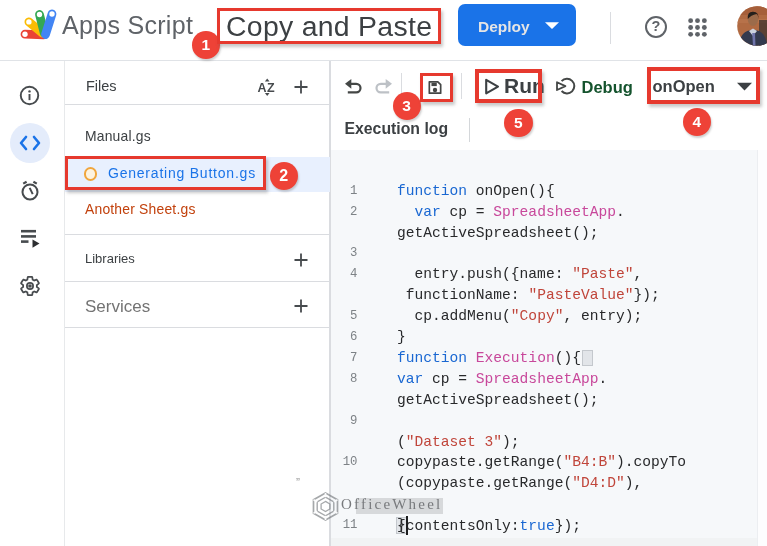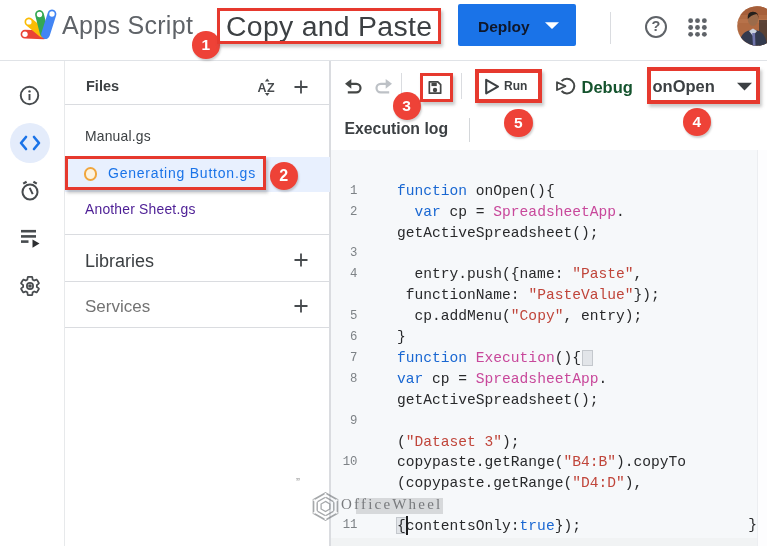--- a/index.html
+++ b/index.html
@@ -34,7 +34,7 @@
 
 <div class="abs" style="left:226px;top:11px;font-size:28.4px;line-height:31px;letter-spacing:0.3px;color:#3c4043;">Copy and Paste</div>
 
-<div class="abs" style="left:458px;top:4px;width:118px;height:42px;background:#1a73e8;border-radius:2px;color:#0f172a;">
+<div class="abs" style="left:458px;top:4px;width:118px;height:42px;background:#1a73e8;border-radius:7px;color:#e5e5e5;">
   <div class="abs" style="left:20px;top:15px;font-size:15.5px;line-height:15.5px;font-weight:bold;">Deploy</div>
   <svg class="abs" style="left:85px;top:16.5px;" width="18" height="9" viewBox="0 0 18 9">
       <path d="M2 1.2 L9 8 L16 1.2 Z" fill="#fff"></path>

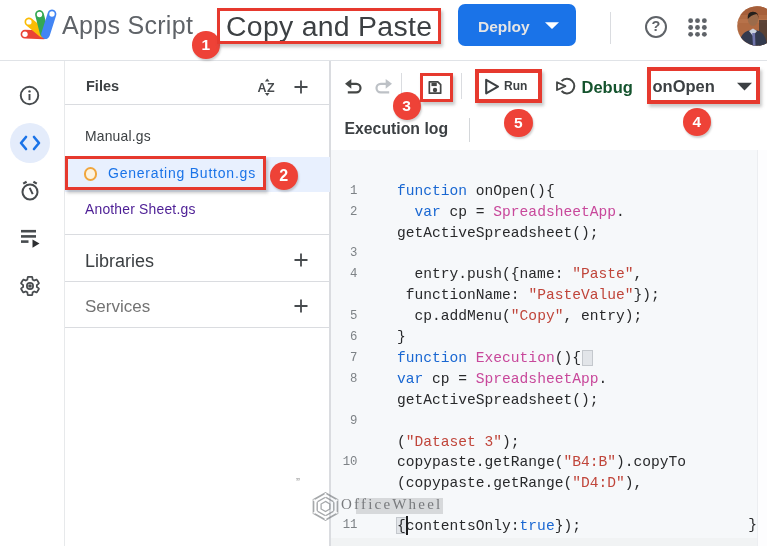--- a/index.html
+++ b/index.html
@@ -117,7 +117,7 @@
 
 <div class="abs" style="left:64.5px;top:61px;width:265.5px;height:485px;background:#fff;border-right:1px solid #dadce0;"></div>
 
-<div class="abs" style="left:86px;top:78px;font-size:14.5px;font-weight:bold;color:#3c4043;">Files</div>
+<div class="abs" style="left:86px;top:78px;font-size:14.5px;font-weight:normal;color:#3c4043;">Files</div>
 
 <svg class="abs" style="left:257px;top:77px;" width="22" height="20" viewBox="0 0 22 20">
   <text x="0.5" y="14.5" font-size="12.5" font-weight="bold" fill="#474b4e" font-family="Liberation Sans">A</text>

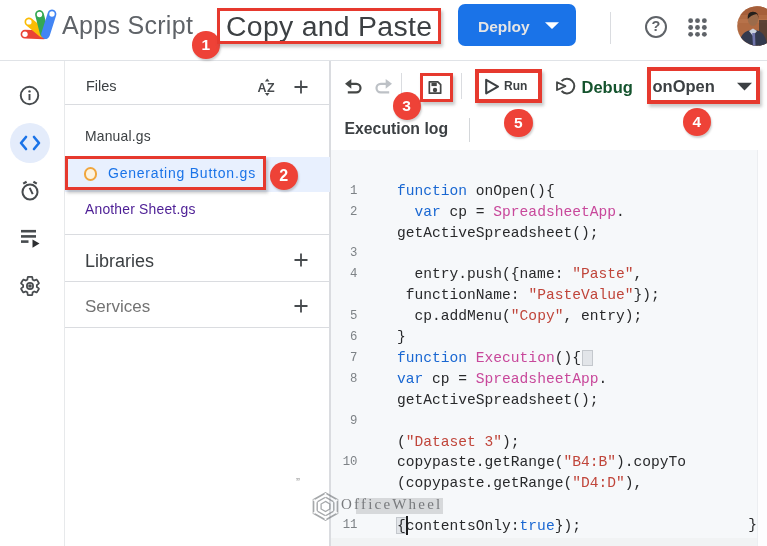--- a/index.html
+++ b/index.html
@@ -176,7 +176,7 @@
 <svg class="abs" style="left:484px;top:78px;" width="16" height="17" viewBox="0 0 16 17">
   <path d="M2.2 1.8 L14 8.55 L2.2 15.3 Z" fill="none" stroke="#3c4043" stroke-width="2.1" stroke-linejoin="round"></path>
 </svg>
-<div class="abs" style="left:504px;top:77.5px;font-size:12px;line-height:16.5px;font-weight:bold;color:#3c4043;">Run</div>
+<div class="abs" style="left:504px;top:77.5px;font-size:21px;line-height:16.5px;font-weight:bold;color:#3c4043;">Run</div>
 
 <svg class="abs" style="left:555px;top:75px;" width="22" height="22" viewBox="0 0 22 22">
   <path d="M6.6 6.2 A7.3 7.3 0 1 1 6.6 16.0" fill="none" stroke="#444746" stroke-width="2"></path>

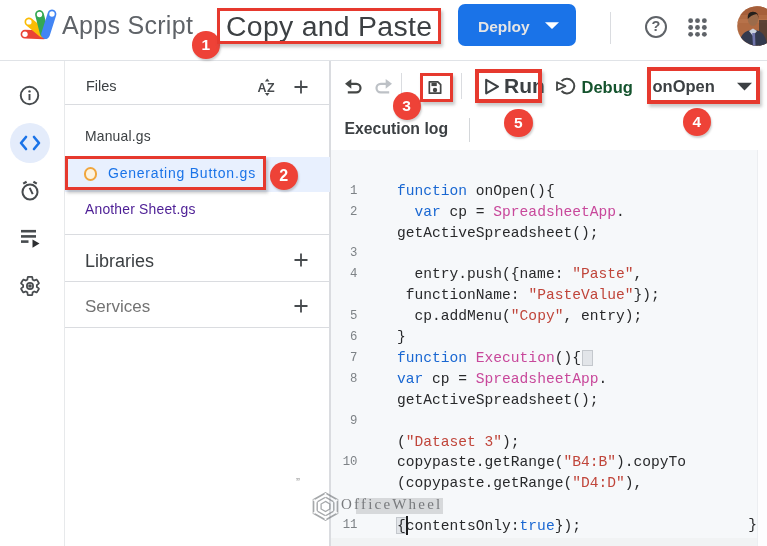--- a/index.html
+++ b/index.html
@@ -137,7 +137,7 @@
 <div class="abs" style="left:83.5px;top:167px;width:13.5px;height:13.5px;border:2.6px solid #f0a63d;border-radius:50%;background:#fdf3e0;"></div>
 <div class="abs" style="left:108px;top:165px;font-size:14px;letter-spacing:0.78px;color:#1a73e8;">Generating Button.gs</div>
 
-<div class="abs" style="left:85px;top:201px;font-size:13.9px;letter-spacing:0.2px;color:#4c1d95;">Another Sheet.gs</div>
+<div class="abs" style="left:85px;top:201px;font-size:13.9px;letter-spacing:0.2px;color:#c2410c;">Another Sheet.gs</div>
 
 <div class="abs" style="left:64.5px;top:234px;width:265.5px;height:1px;background:#dadce0;"></div>
 <div class="abs" style="left:85px;top:251px;font-size:18px;color:#3c4043;">Libraries</div>

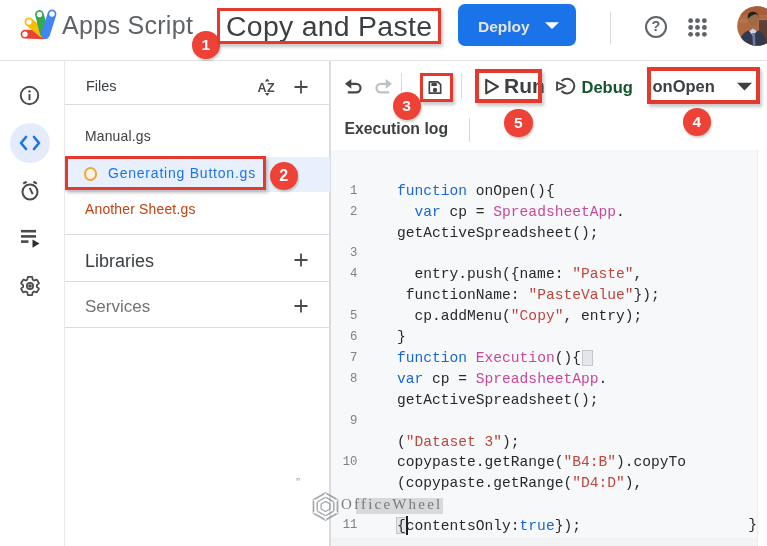--- a/index.html
+++ b/index.html
@@ -140,7 +140,7 @@
 <div class="abs" style="left:85px;top:201px;font-size:13.9px;letter-spacing:0.2px;color:#c2410c;">Another Sheet.gs</div>
 
 <div class="abs" style="left:64.5px;top:234px;width:265.5px;height:1px;background:#dadce0;"></div>
-<div class="abs" style="left:85px;top:251px;font-size:18px;color:#3c4043;">Libraries</div>
+<div class="abs" style="left:85px;top:251px;font-size:13px;color:#3c4043;">Libraries</div>
 <svg class="abs" style="left:294px;top:253px;" width="14" height="14" viewBox="0 0 14 14">
     <path d="M7 0.5 V13.5 M0.5 7 H13.5" stroke="#474b4e" stroke-width="1.8"></path>
   </svg>

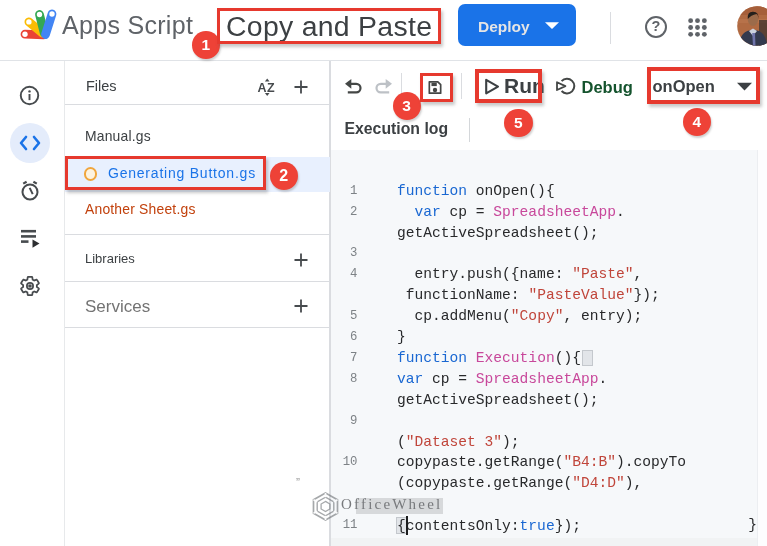--- a/index.html
+++ b/index.html
@@ -217,7 +217,7 @@
 <div class="code-row" style="top:452.4px;"><div class="ln">10</div><div class="ct">copypaste.getRange(<span class="st">"B4:B"</span>).copyTo</div></div>
 <div class="code-row" style="top:473.3px;"><div class="ln"></div><div class="ct">(copypaste.getRange(<span class="st">"D4:D"</span>),</div></div>
 <div class="code-row" style="top:480px;margin-top:36px;"><div class="ln"></div><div class="ct">{contentsOnly:<span class="kw">true</span>});</div></div>
-<div class="code-row" style="top:515.1px;justify-content:space-between;"><div class="ln">11</div><div class="ct">}</div></div>
+<div class="code-row" style="top:515.1px;"><div class="ln">11</div><div class="ct">}</div></div>
 
 <div class="abs" style="left:406px;top:516px;width:2px;height:19px;background:#1c1d1e;"></div>
 

